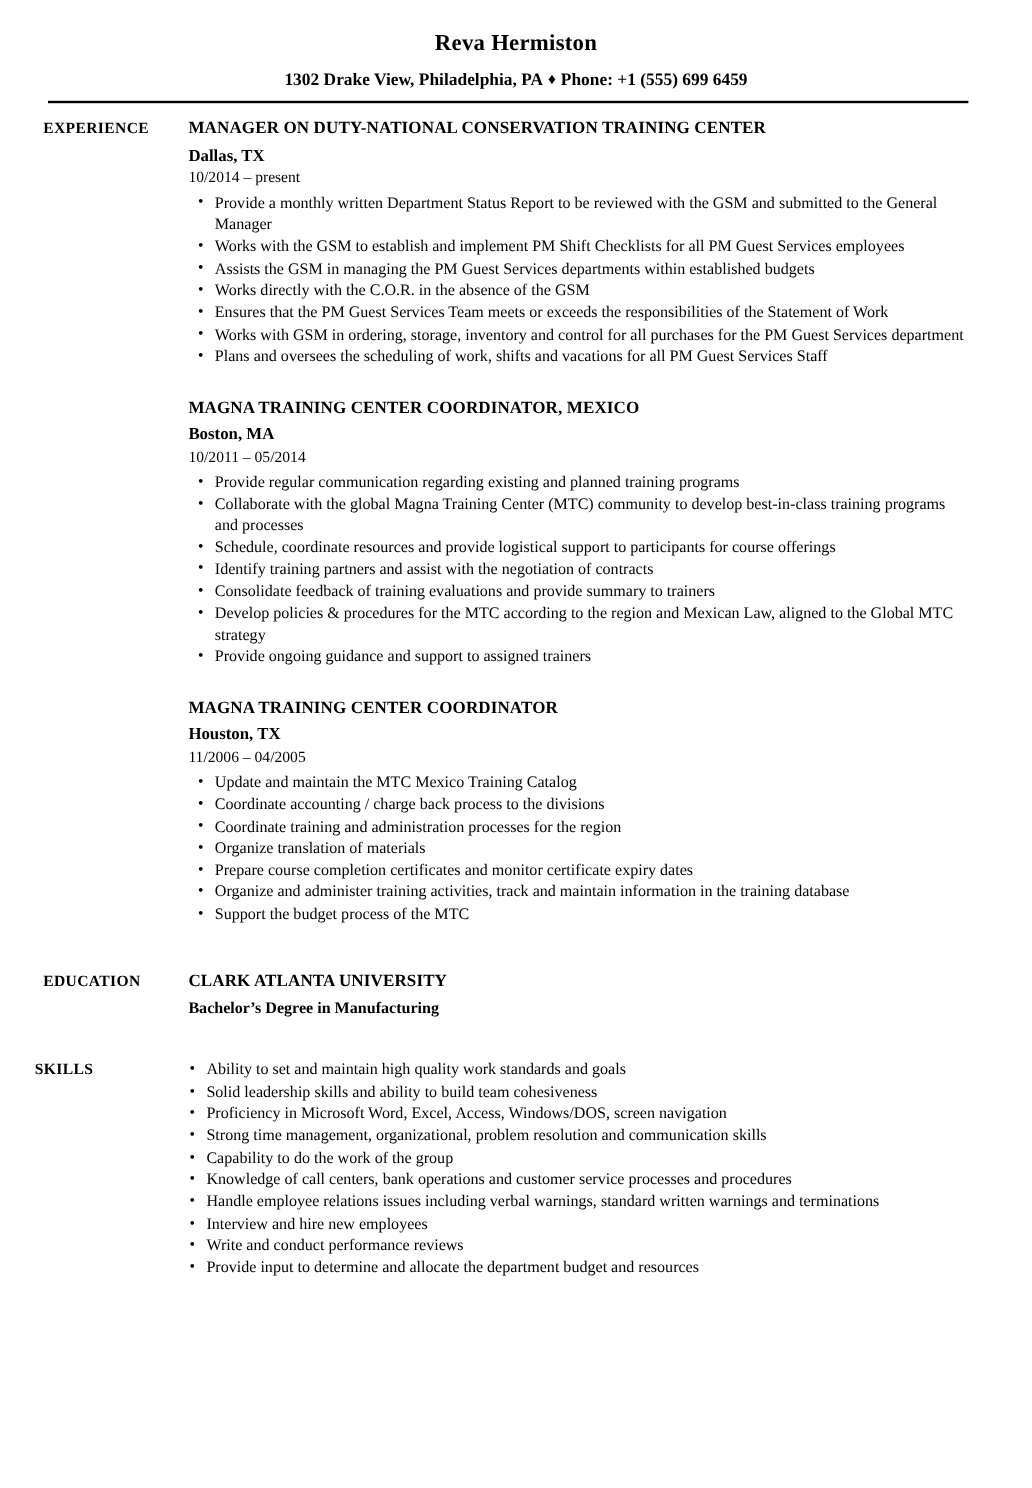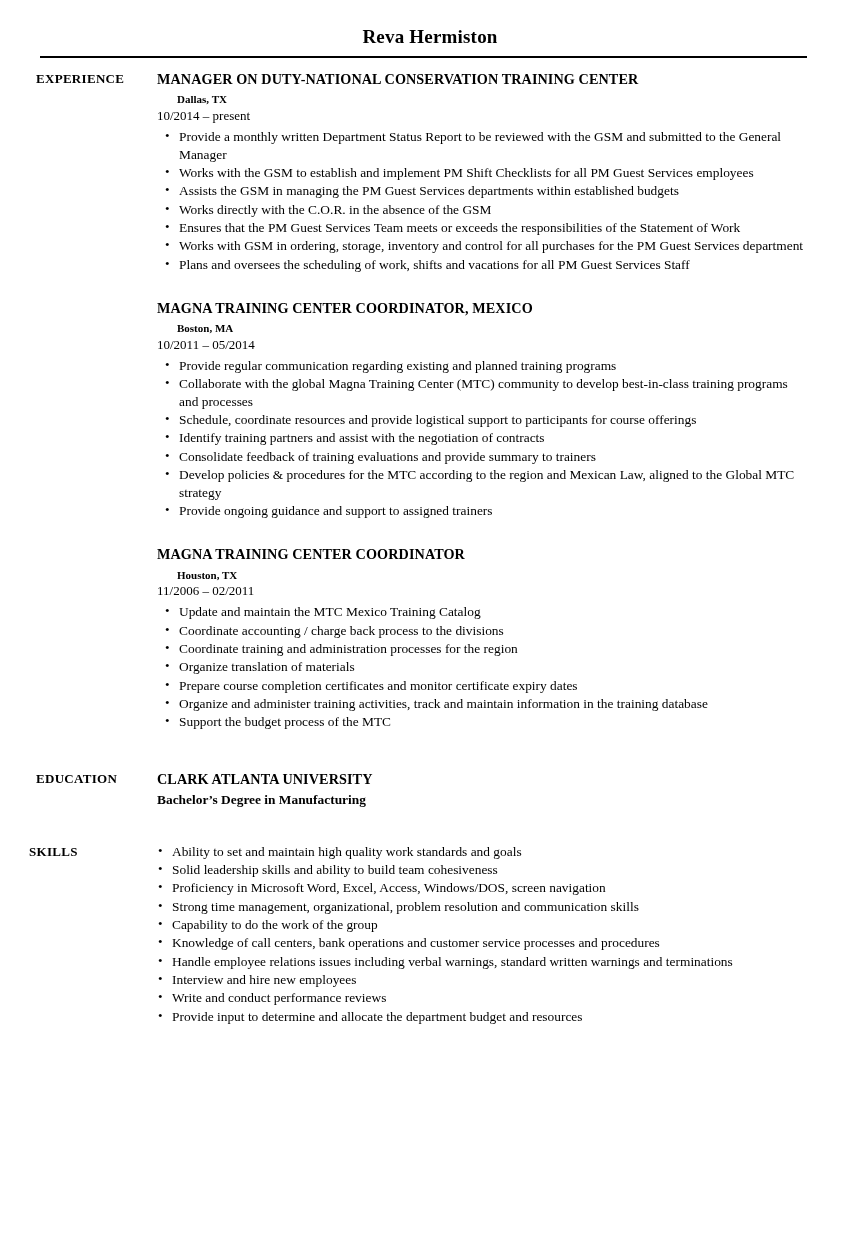--- a/index.html
+++ b/index.html
@@ -148,6 +148,9 @@
 
   <div class="header">
     <div class="cand-name">Reva Hermiston</div>
+    <div class="cand-contact">
+      <span>1302 Drake View, Philadelphia, PA</span><span class="diamond-sep">♦</span><span>Phone: +1 (555) 699 6459</span>
+    </div>
     <hr class="rule">
   </div>
 

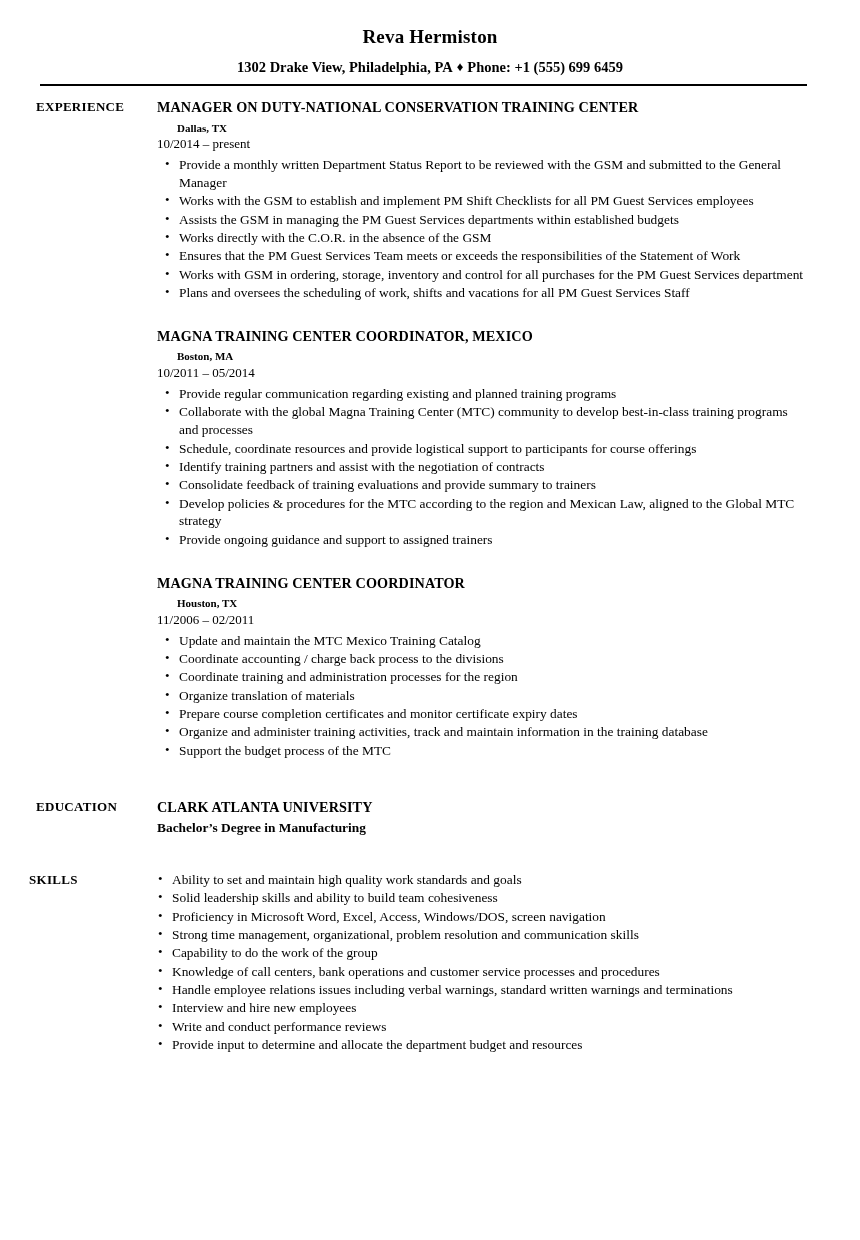--- a/index.html
+++ b/index.html
@@ -89,11 +89,10 @@
     line-height: 1.3;
   }
   .job-location {
-    font-size: 11px;
+    font-size: 14px;
     font-weight: bold;
     margin-top: 5px;
     line-height: 1.25;
-    margin-left: 20px;
   }
   .job-dates {
     font-size: 13px;

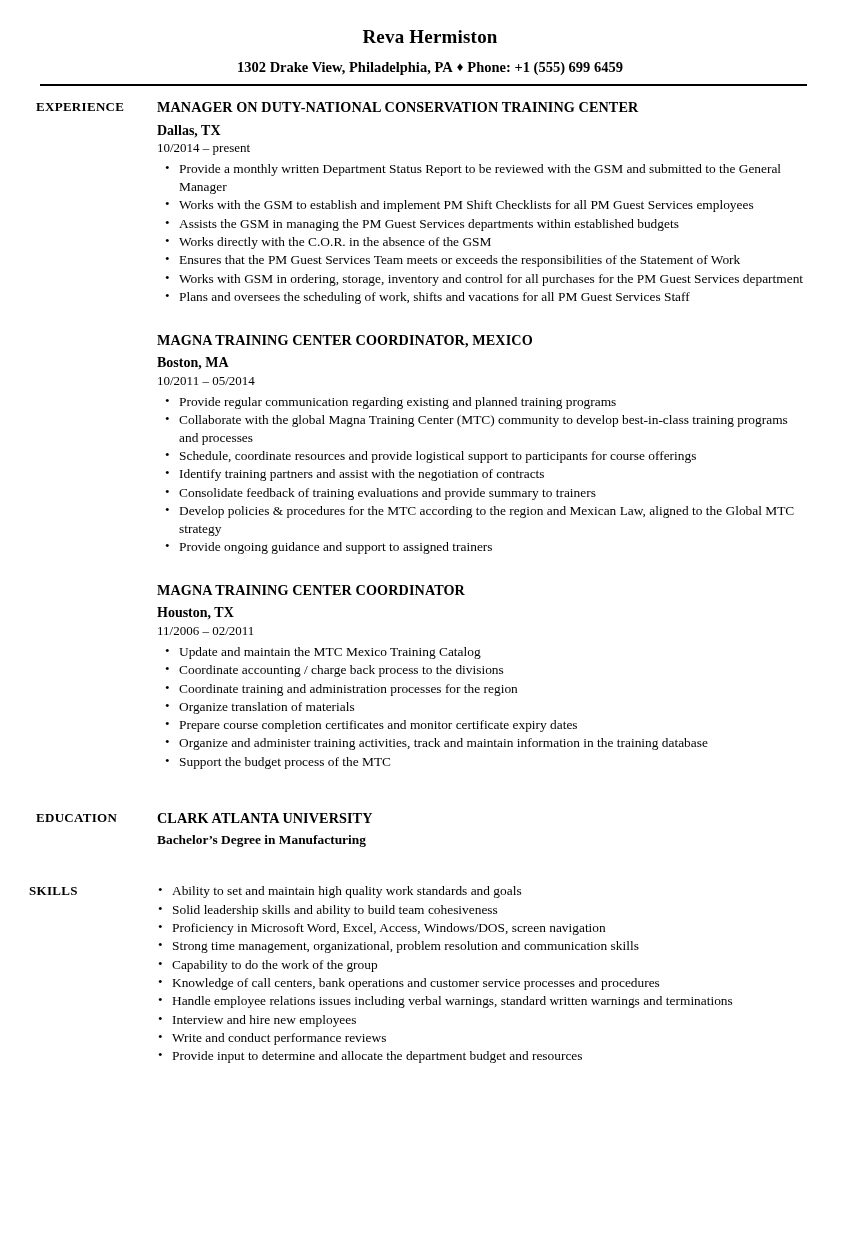--- a/index.html
+++ b/index.html
@@ -190,7 +190,7 @@
       <div class="job">
         <div class="job-title">MAGNA TRAINING CENTER COORDINATOR</div>
         <div class="job-location">Houston, TX</div>
-        <div class="job-dates">11/2006 – 02/2011</div>
+        <div class="job-dates">11/2006 – 04/2005</div>
         <ul class="bullets">
           <li>Update and maintain the MTC Mexico Training Catalog</li>
           <li>Coordinate accounting / charge back process to the divisions</li>

